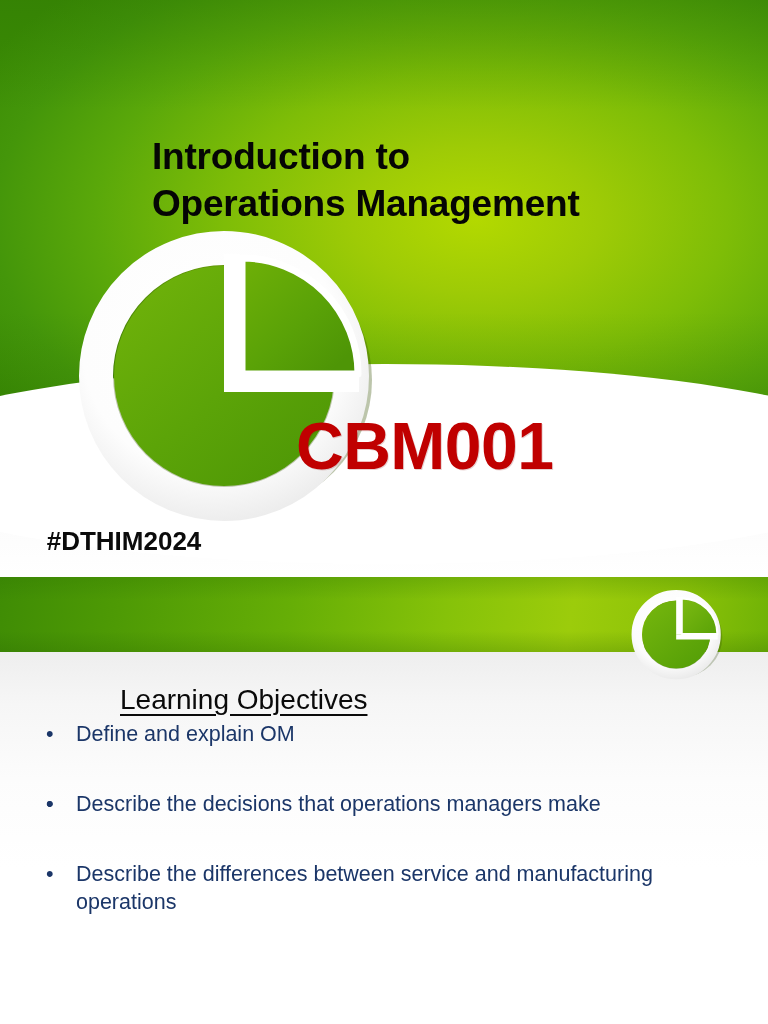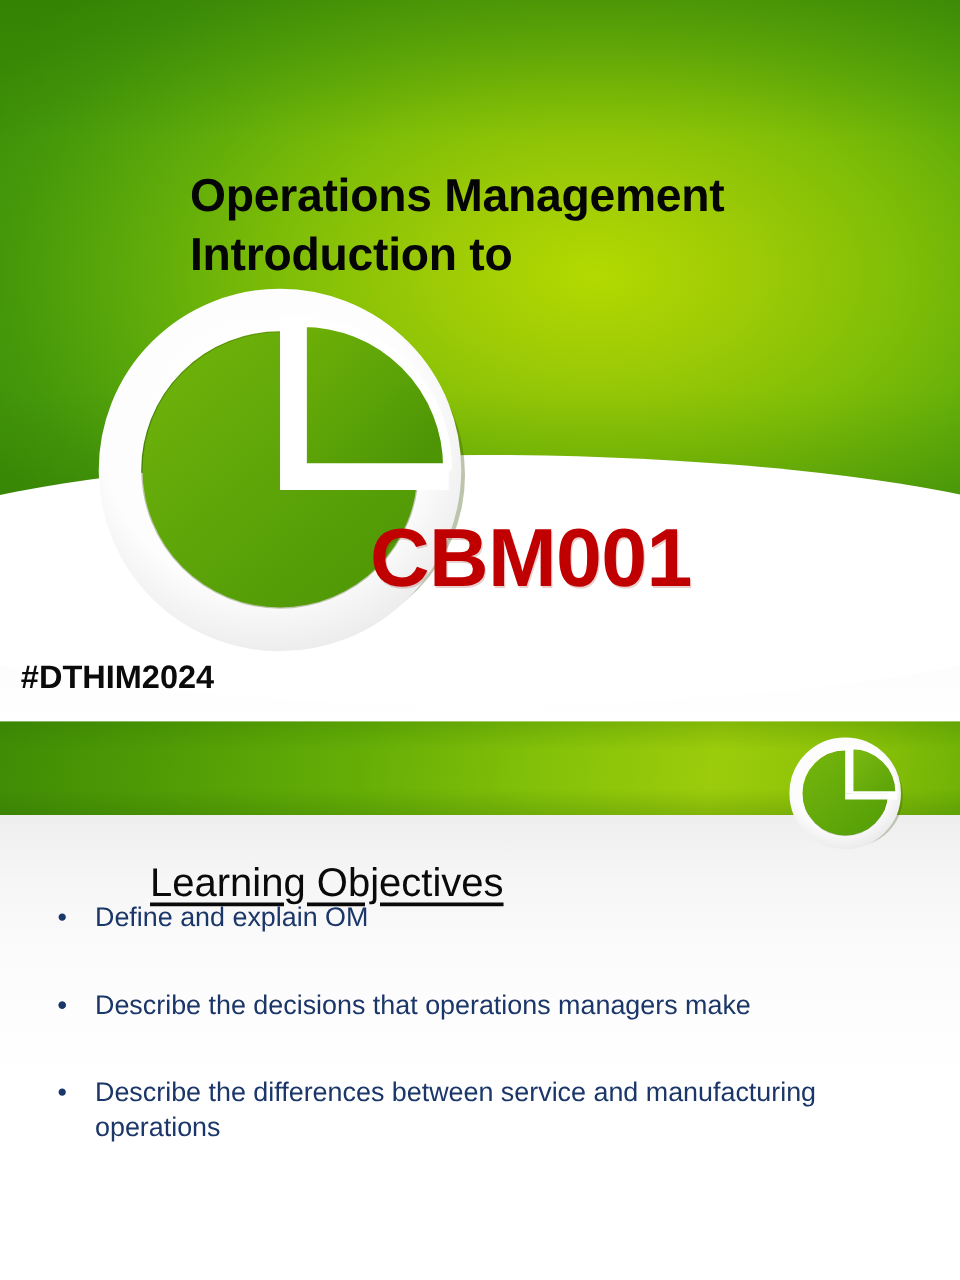--- a/index.html
+++ b/index.html
@@ -200,8 +200,8 @@
     <div class="slide1-lower"></div>
 
     <h1 class="slide1-title">
+      <span class="ln">Introduction to</span>
       <span class="ln">Operations Management</span>
-      <span class="ln">Introduction to</span>
     </h1>
 
     <svg class="logo-big" viewBox="0 0 312 312">

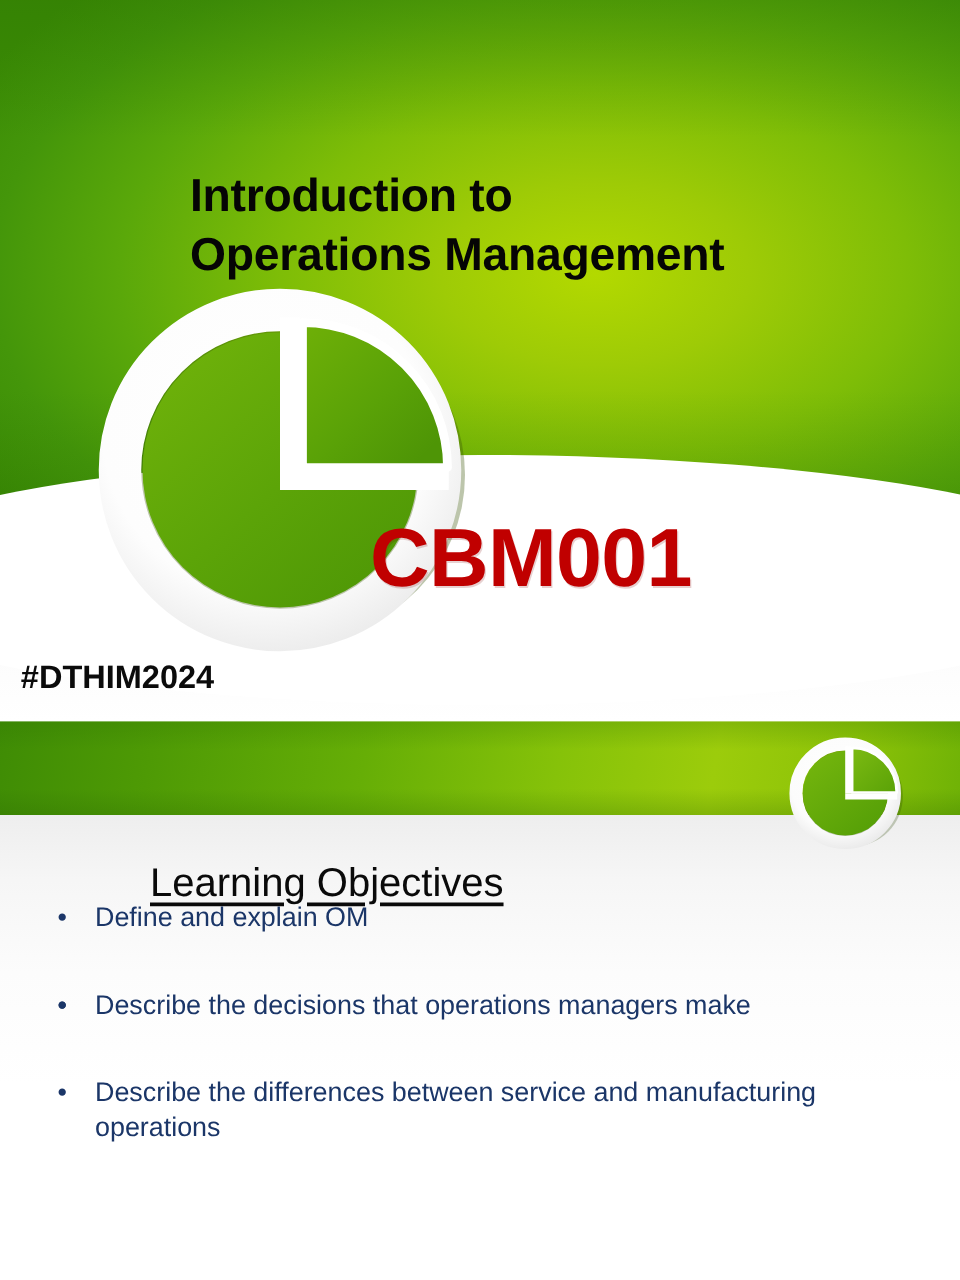--- a/index.html
+++ b/index.html
@@ -109,7 +109,7 @@
 
   .hashtag {
     position: absolute;
-    left: 6px;
+    left: 36px;
     top: 526px;
     width: 176px;
     font-size: 26px;

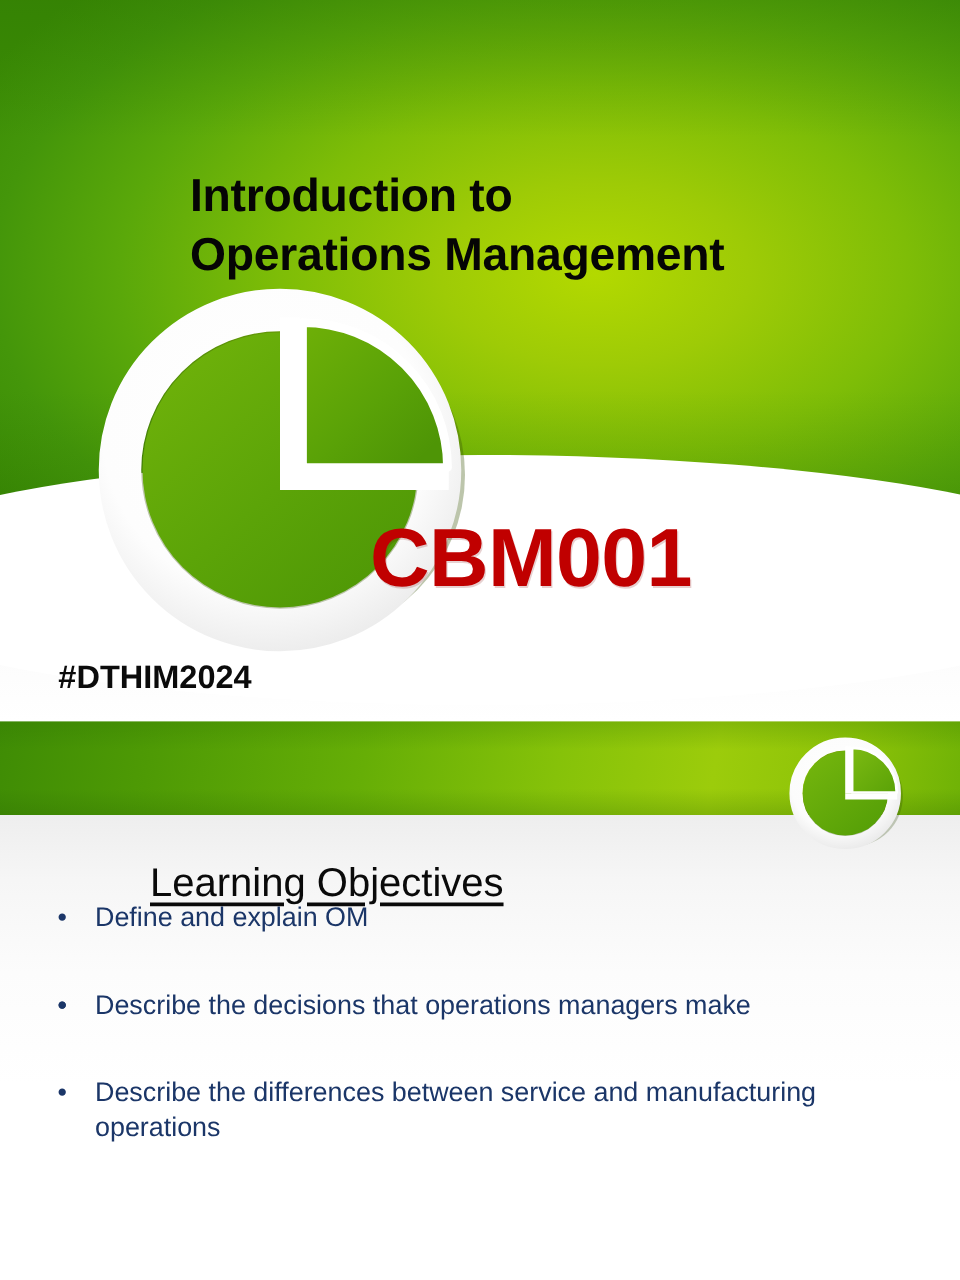--- a/index.html
+++ b/index.html
@@ -156,7 +156,7 @@
     position: absolute;
     left: 120px;
     top: 84px;
-    font-size: 32px;
+    font-size: 28px;
     color: #0a0a0a;
     font-weight: normal;
     text-decoration: underline;

